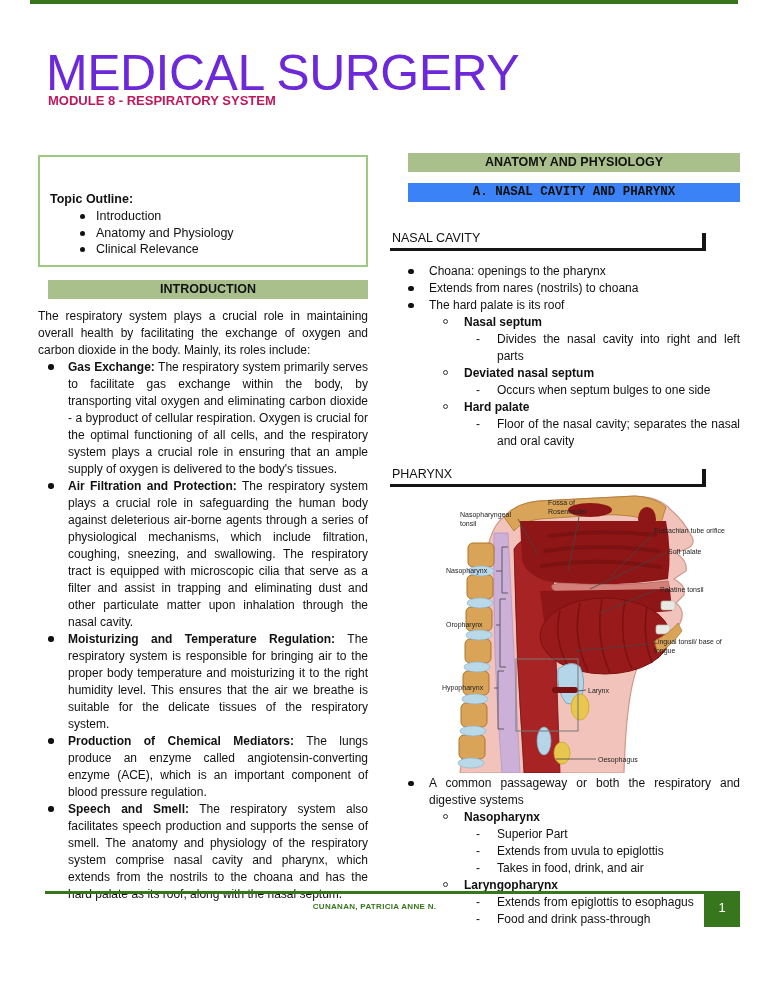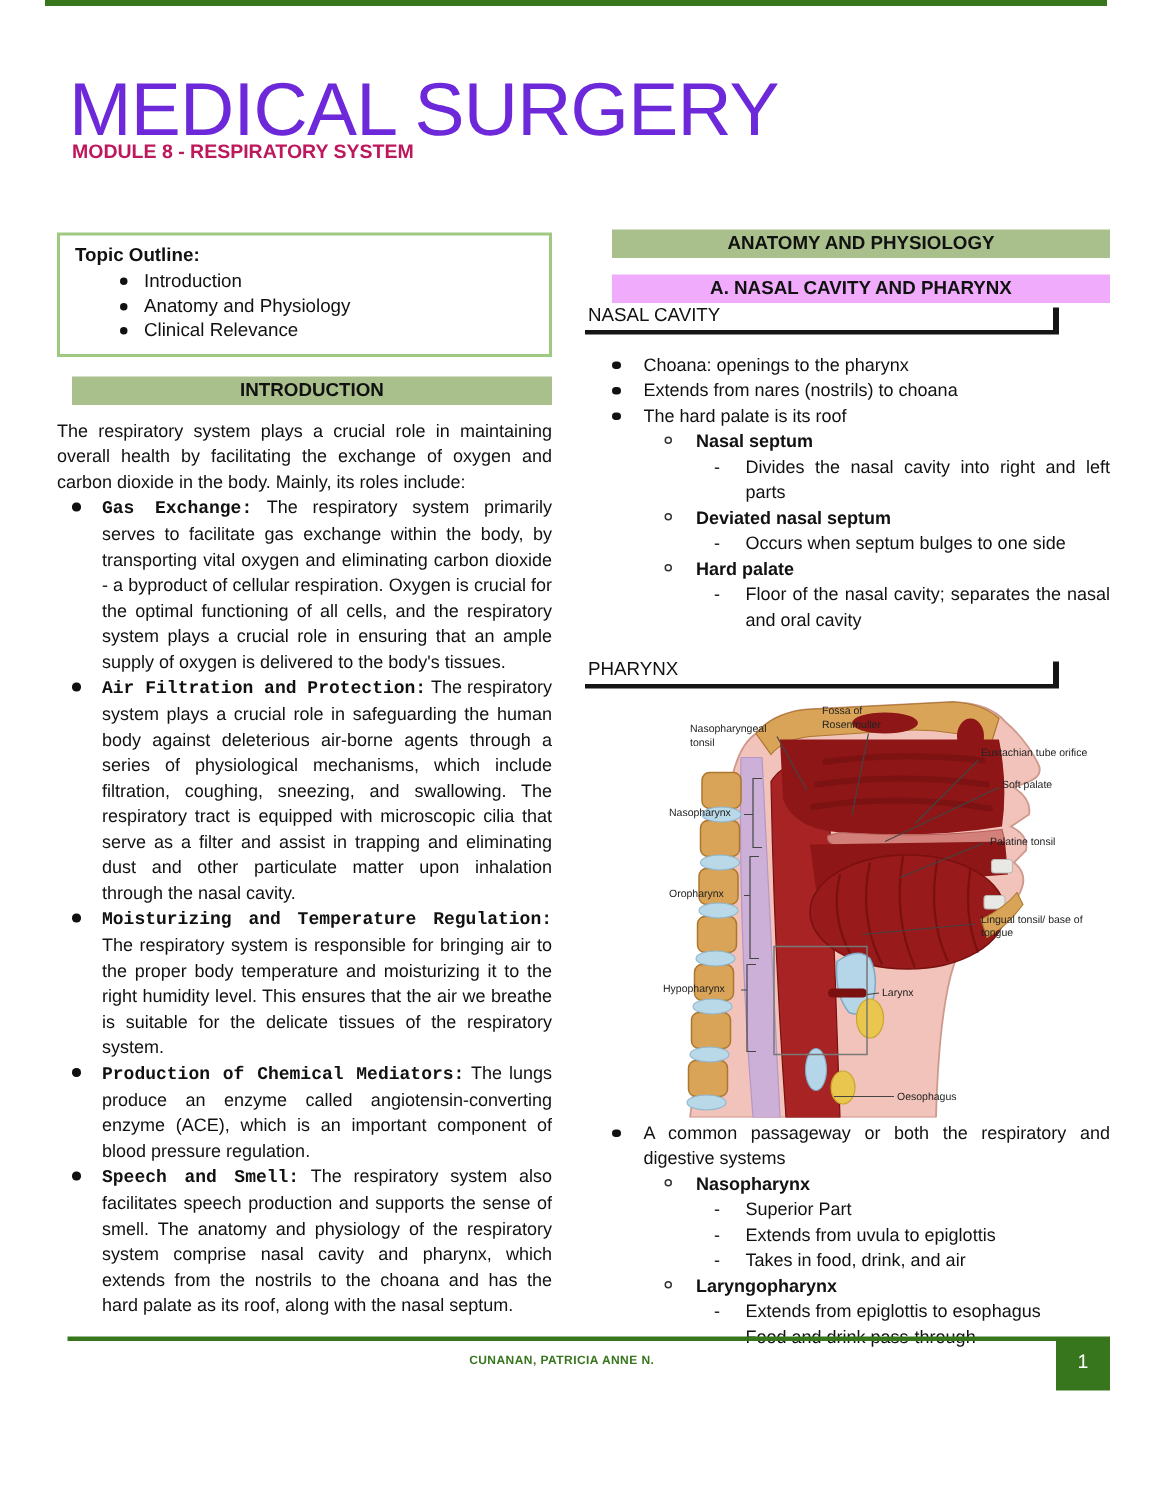--- a/index.html
+++ b/index.html
@@ -15,7 +15,7 @@
   .col-right{position:absolute;left:390px;top:153px;width:350px;}
 
   .topic-box{border:2px solid #9fc983;padding:5px 10px 7px 10px;margin-top:2px;}
-  .tb-label{font-weight:bold;font-size:12.5px;line-height:17px;}
+  .tb-label{font-weight:bold;font-size:12.5px;line-height:17px;margin-top:29px;}
   .topic-box ul{margin:0;padding-left:46px;list-style:none;}
   .topic-box li{position:relative;font-size:12.5px;line-height:16.5px;}
   .topic-box li::before{content:"";position:absolute;left:-16px;top:6px;width:5px;height:5px;border-radius:50%;background:#111;}

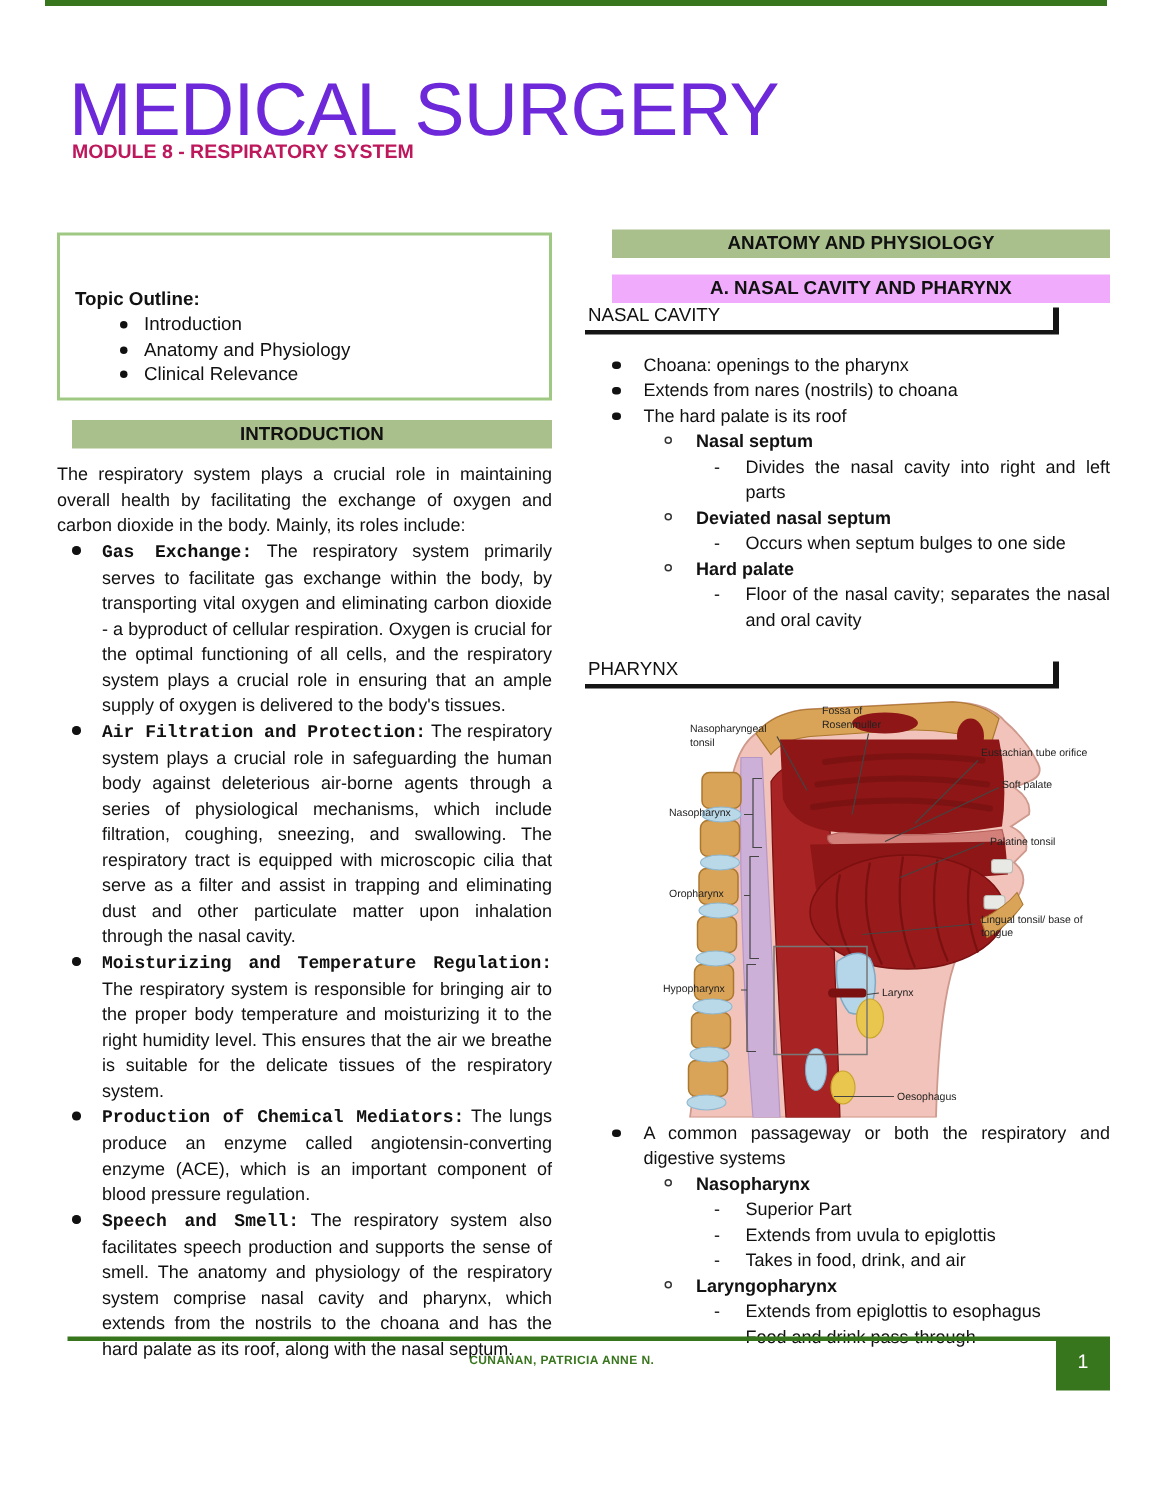--- a/index.html
+++ b/index.html
@@ -21,7 +21,7 @@
   .topic-box li::before{content:"";position:absolute;left:-16px;top:6px;width:5px;height:5px;border-radius:50%;background:#111;}
 
   .bar{background:#a9c08c;text-align:center;font-weight:bold;font-size:12.5px;padding:2px 0 3px 0;}
-  .bar.light{background:#f0abfc;}
+  .bar.light{background:#3b82f6;font-family:Liberation Mono, monospace;}
   .col-left .bar{margin:13px 0 0 10px;}
   .col-right .bar{margin-left:18px;}
   .col-right .bar + .bar{margin-top:11px;}

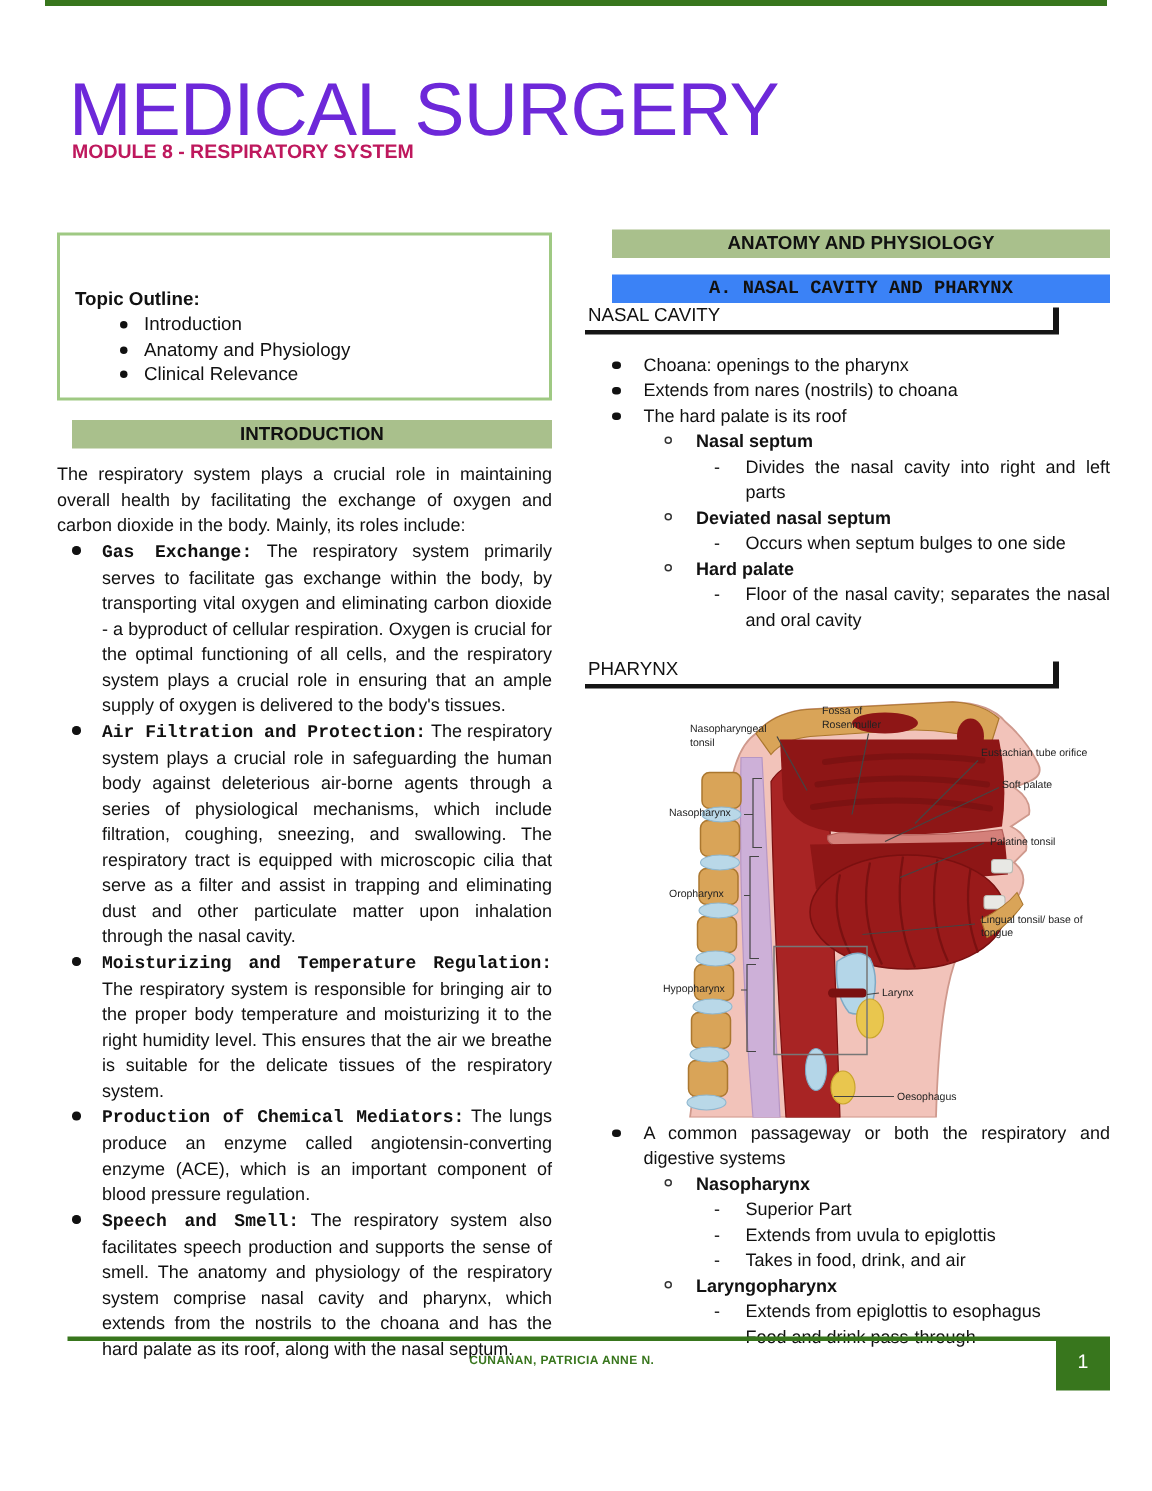--- a/index.html
+++ b/index.html
@@ -32,7 +32,7 @@
   .blist .li::before{content:"";position:absolute;left:10px;top:5.5px;width:5.5px;height:5.5px;border-radius:50%;background:#111;}
   .li b{font-weight:bold;font-family:Liberation Mono, monospace;}
 
-  .section-label{width:314px;font-size:12.5px;padding:1px 0 3px 2px;border-bottom:3px solid #151515;position:relative;margin-top:0;}
+  .section-label{width:314px;font-size:12.5px;padding:1px 0 3px 2px;border-bottom:3px solid #151515;position:relative;margin-top:28px;}
   .section-label::after{content:"";position:absolute;right:0;bottom:0;width:4px;height:15px;background:#151515;}
 
   .rlist{margin-top:12px;font-size:12px;line-height:17px;}

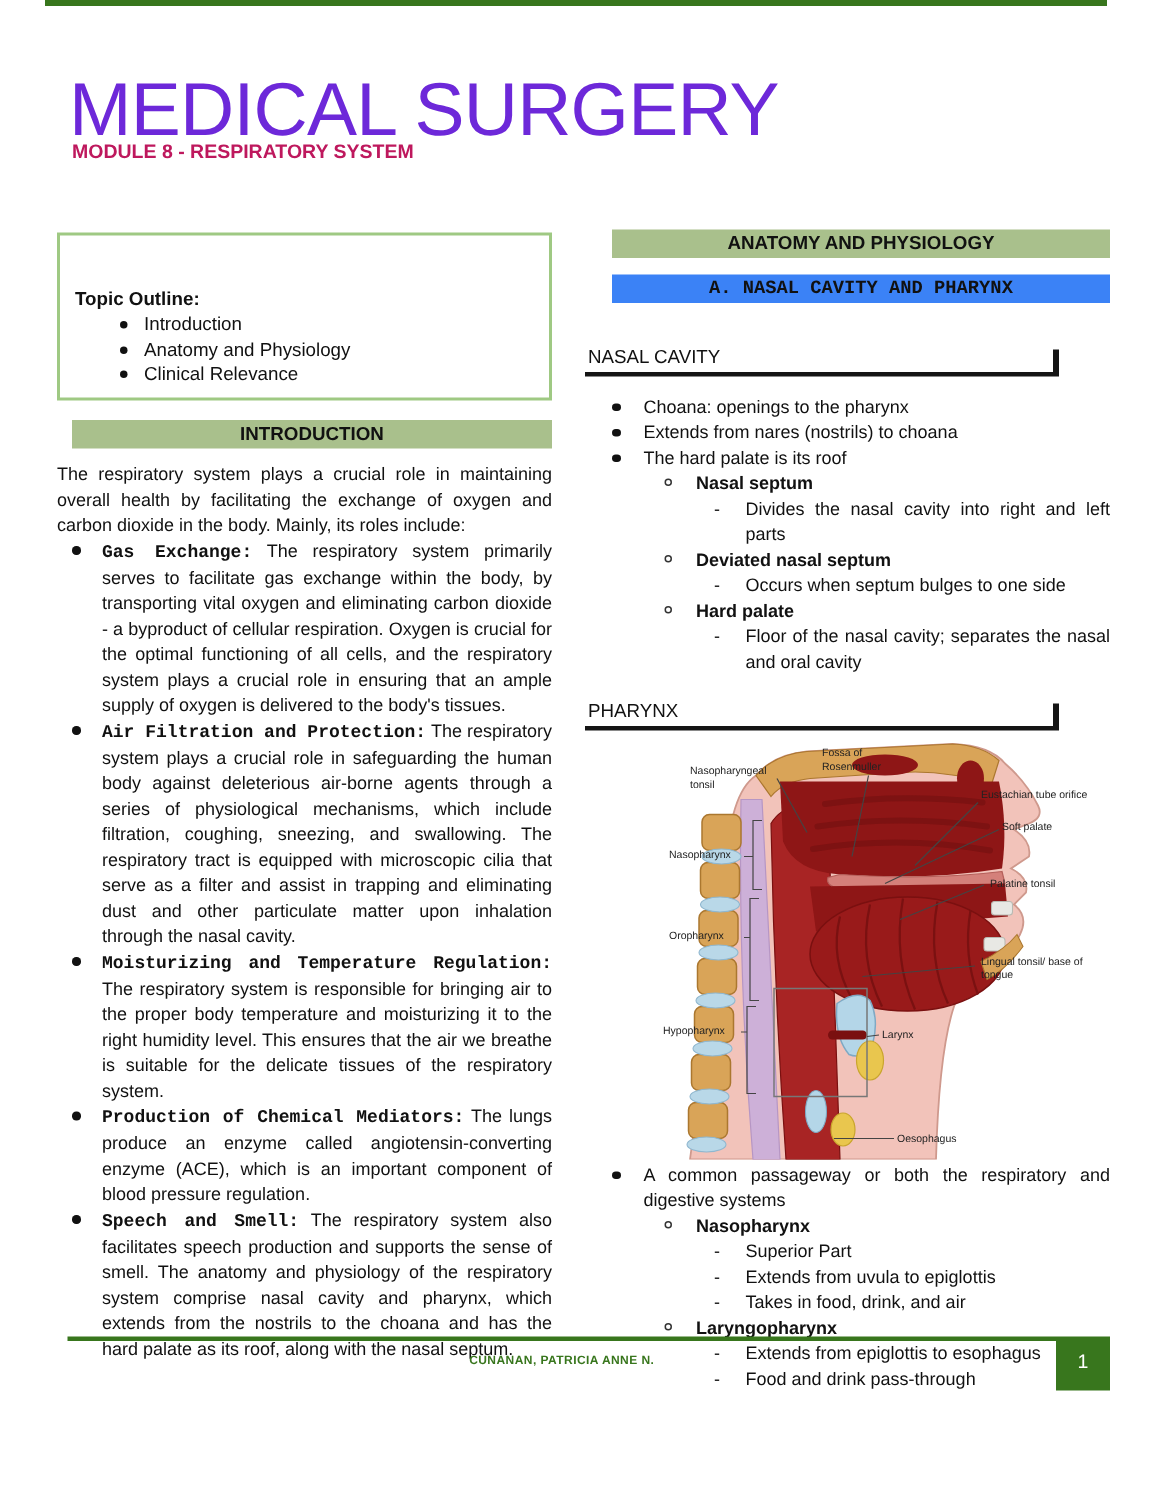--- a/index.html
+++ b/index.html
@@ -30,7 +30,7 @@
   .blist{margin-top:0;}
   .blist .li{position:relative;font-size:12px;line-height:17px;text-align:justify;padding-left:30px;}
   .blist .li::before{content:"";position:absolute;left:10px;top:5.5px;width:5.5px;height:5.5px;border-radius:50%;background:#111;}
-  .li b{font-weight:bold;font-family:Liberation Mono, monospace;}
+  .li b{font-weight:bold;}
 
   .section-label{width:314px;font-size:12.5px;padding:1px 0 3px 2px;border-bottom:3px solid #151515;position:relative;margin-top:28px;}
   .section-label::after{content:"";position:absolute;right:0;bottom:0;width:4px;height:15px;background:#151515;}

